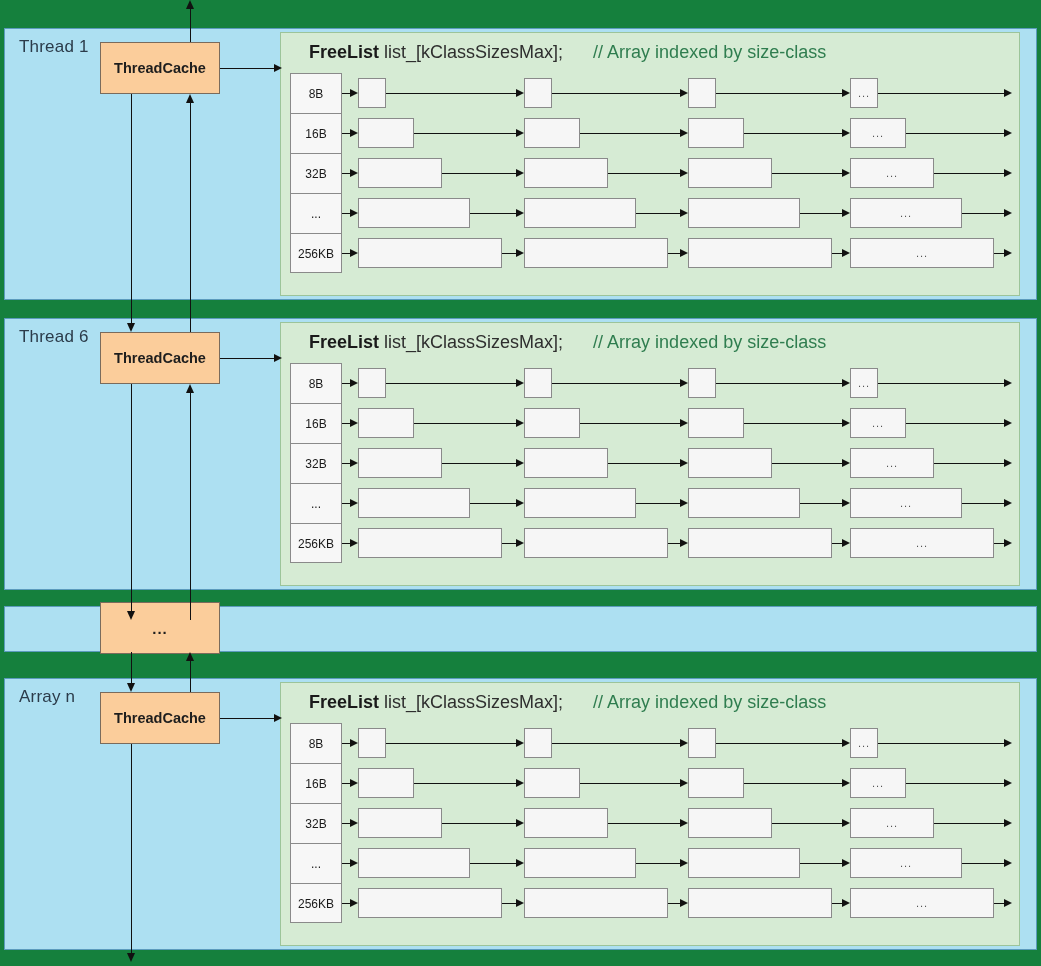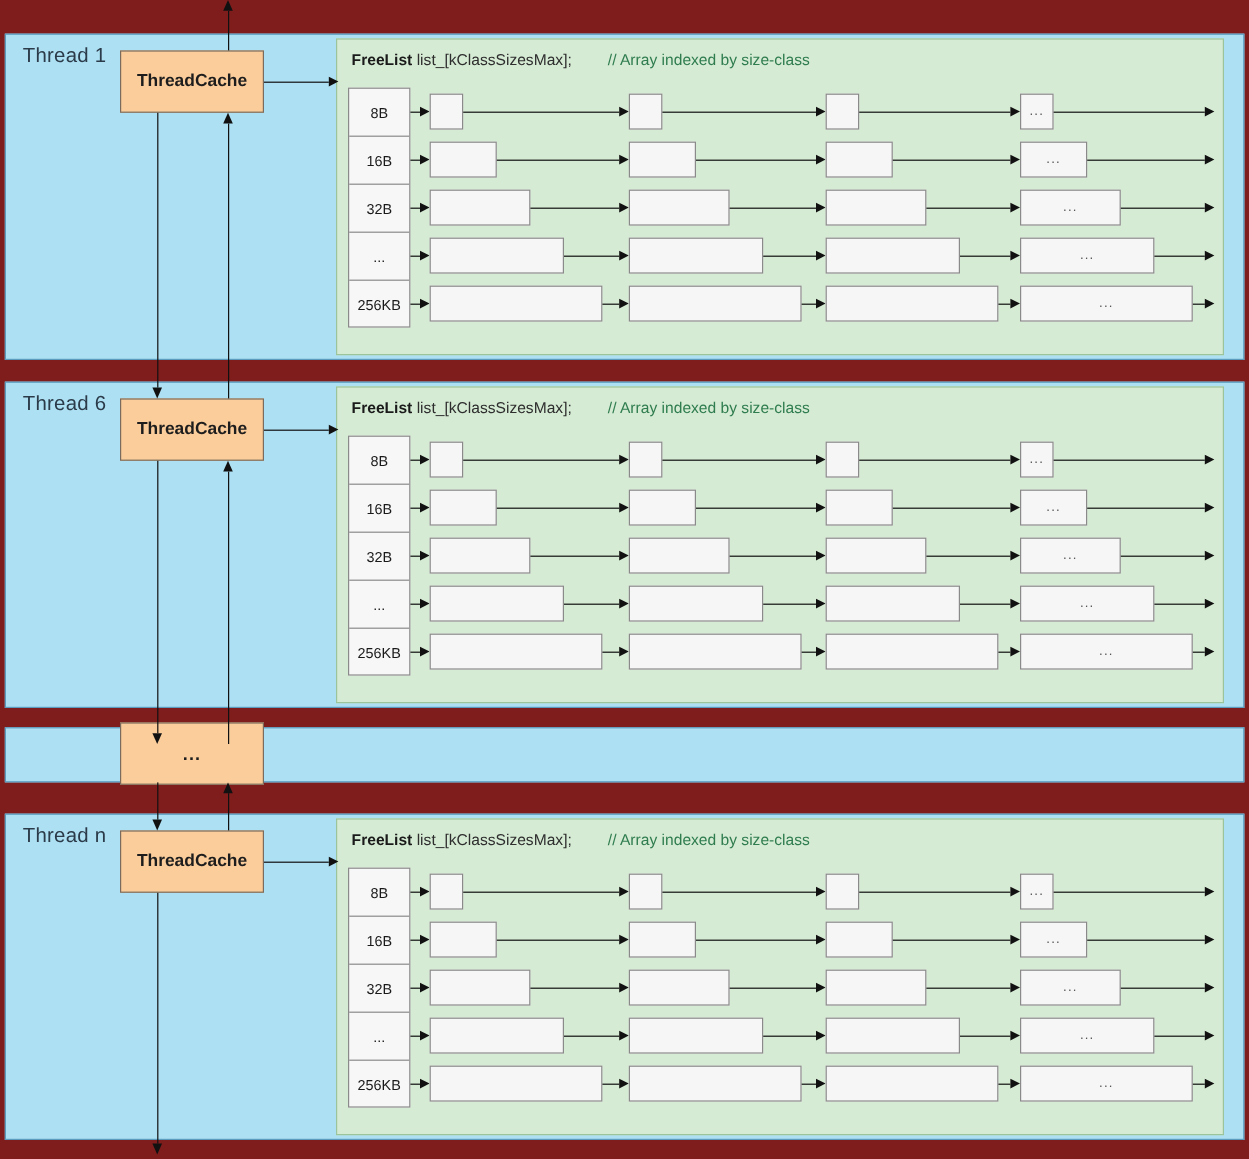--- a/index.html
+++ b/index.html
@@ -12,7 +12,7 @@
     position: relative;
     width: 1041px;
     height: 966px;
-    background: #7f1d1d;
+    background: #15803d;
     overflow: hidden;
   }
 

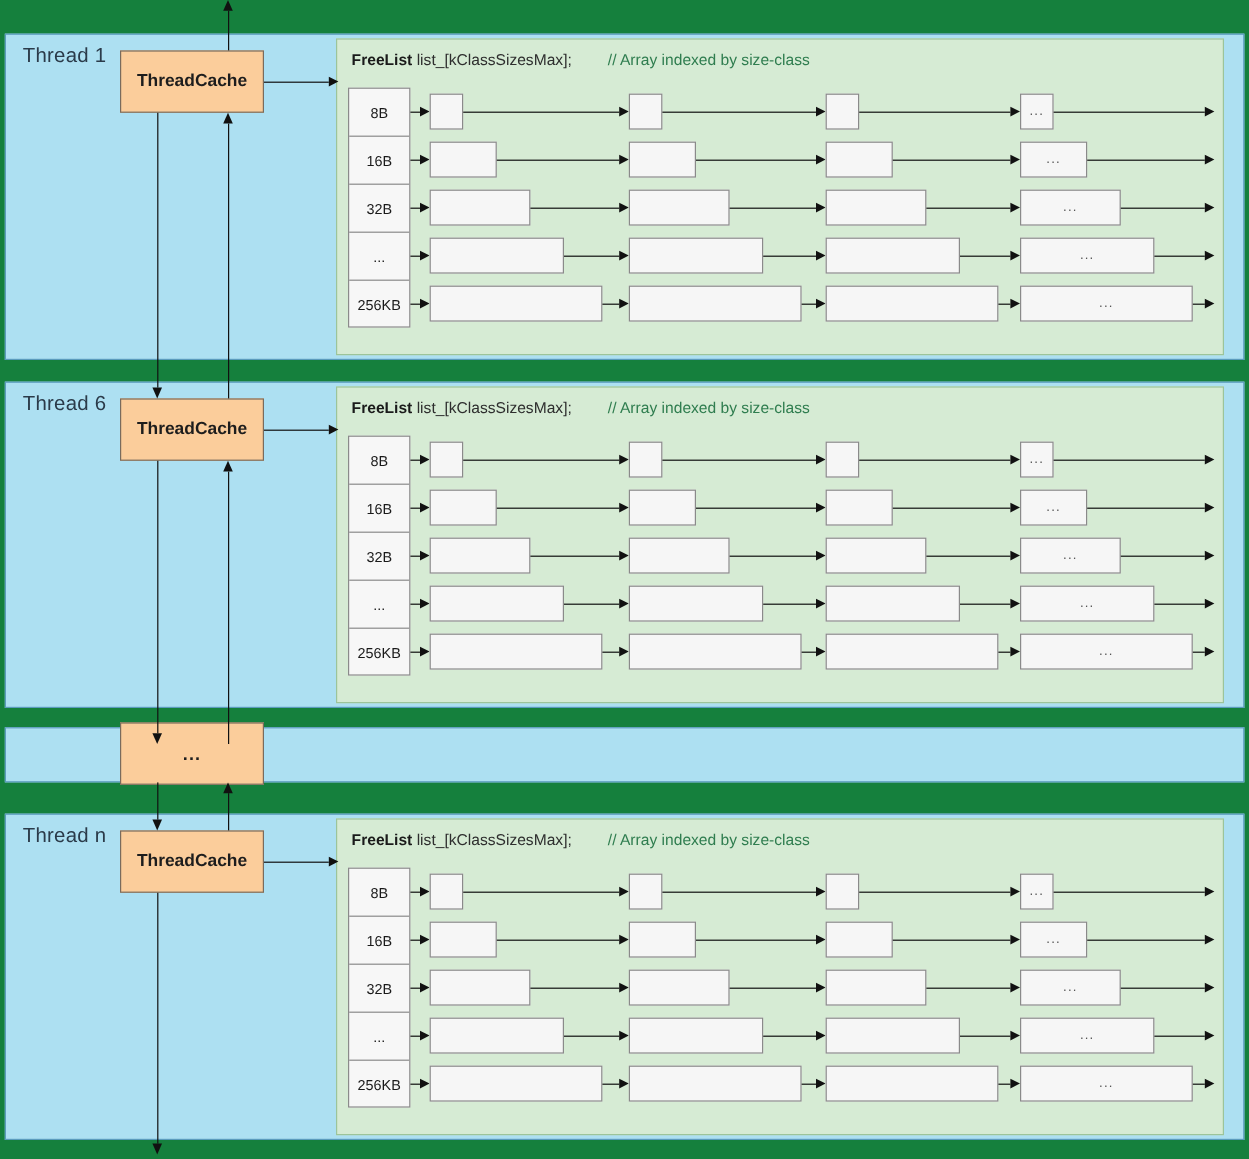--- a/index.html
+++ b/index.html
@@ -54,9 +54,9 @@
   }
   .fl-header {
     position: absolute;
-    left: 12px;
+    left: 28px;
     top: 9px;
-    font-size: 13px;
+    font-size: 18px;
     white-space: nowrap;
     color: #1a1a1a;
   }

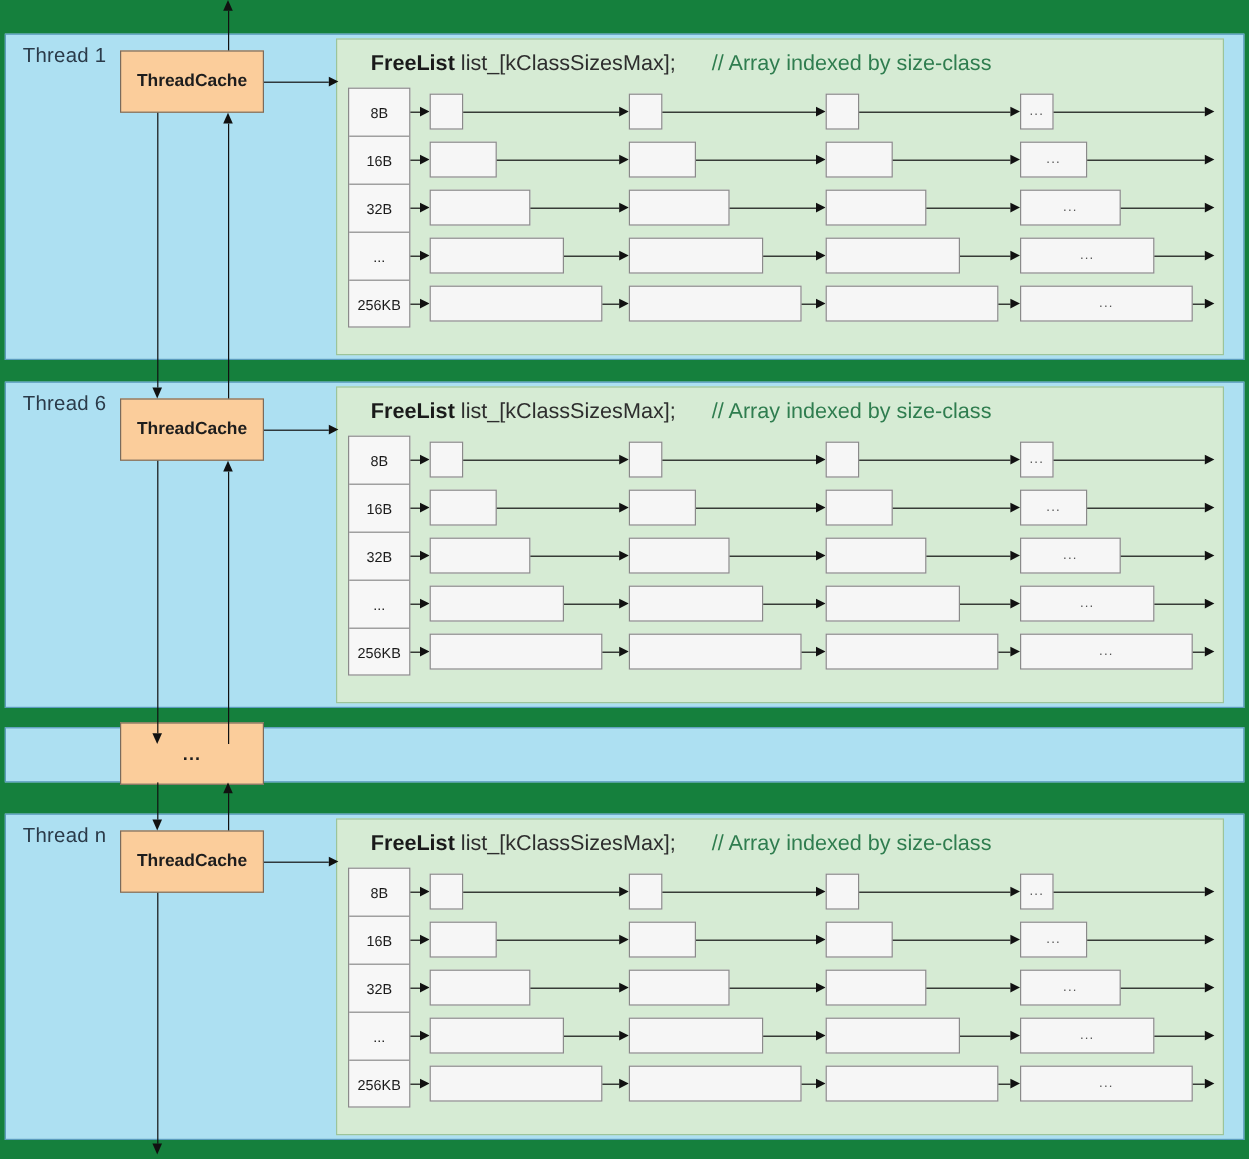--- a/index.html
+++ b/index.html
@@ -319,7 +319,7 @@
     <div class="thread-panel" style="left: 4px; top: 606px; width: 1033px; height: 46px;"></div>
     <div class="tcache ellipsis" style="left: 100px; top: 602px; width: 120px; height: 52px;">...</div>
     <div class="thread-panel" style="left: 4px; top: 678px; width: 1033px; height: 272px;">
-      <div class="thread-label">Thread n</div>
+      <div class="thread-label">Array n</div>
     </div>
     <div class="tcache" style="left: 100px; top: 692px; width: 120px; height: 52px;">ThreadCache</div>
     <div class="freelist-panel" style="left: 280px; top: 682px; width: 740px; height: 264px;">

